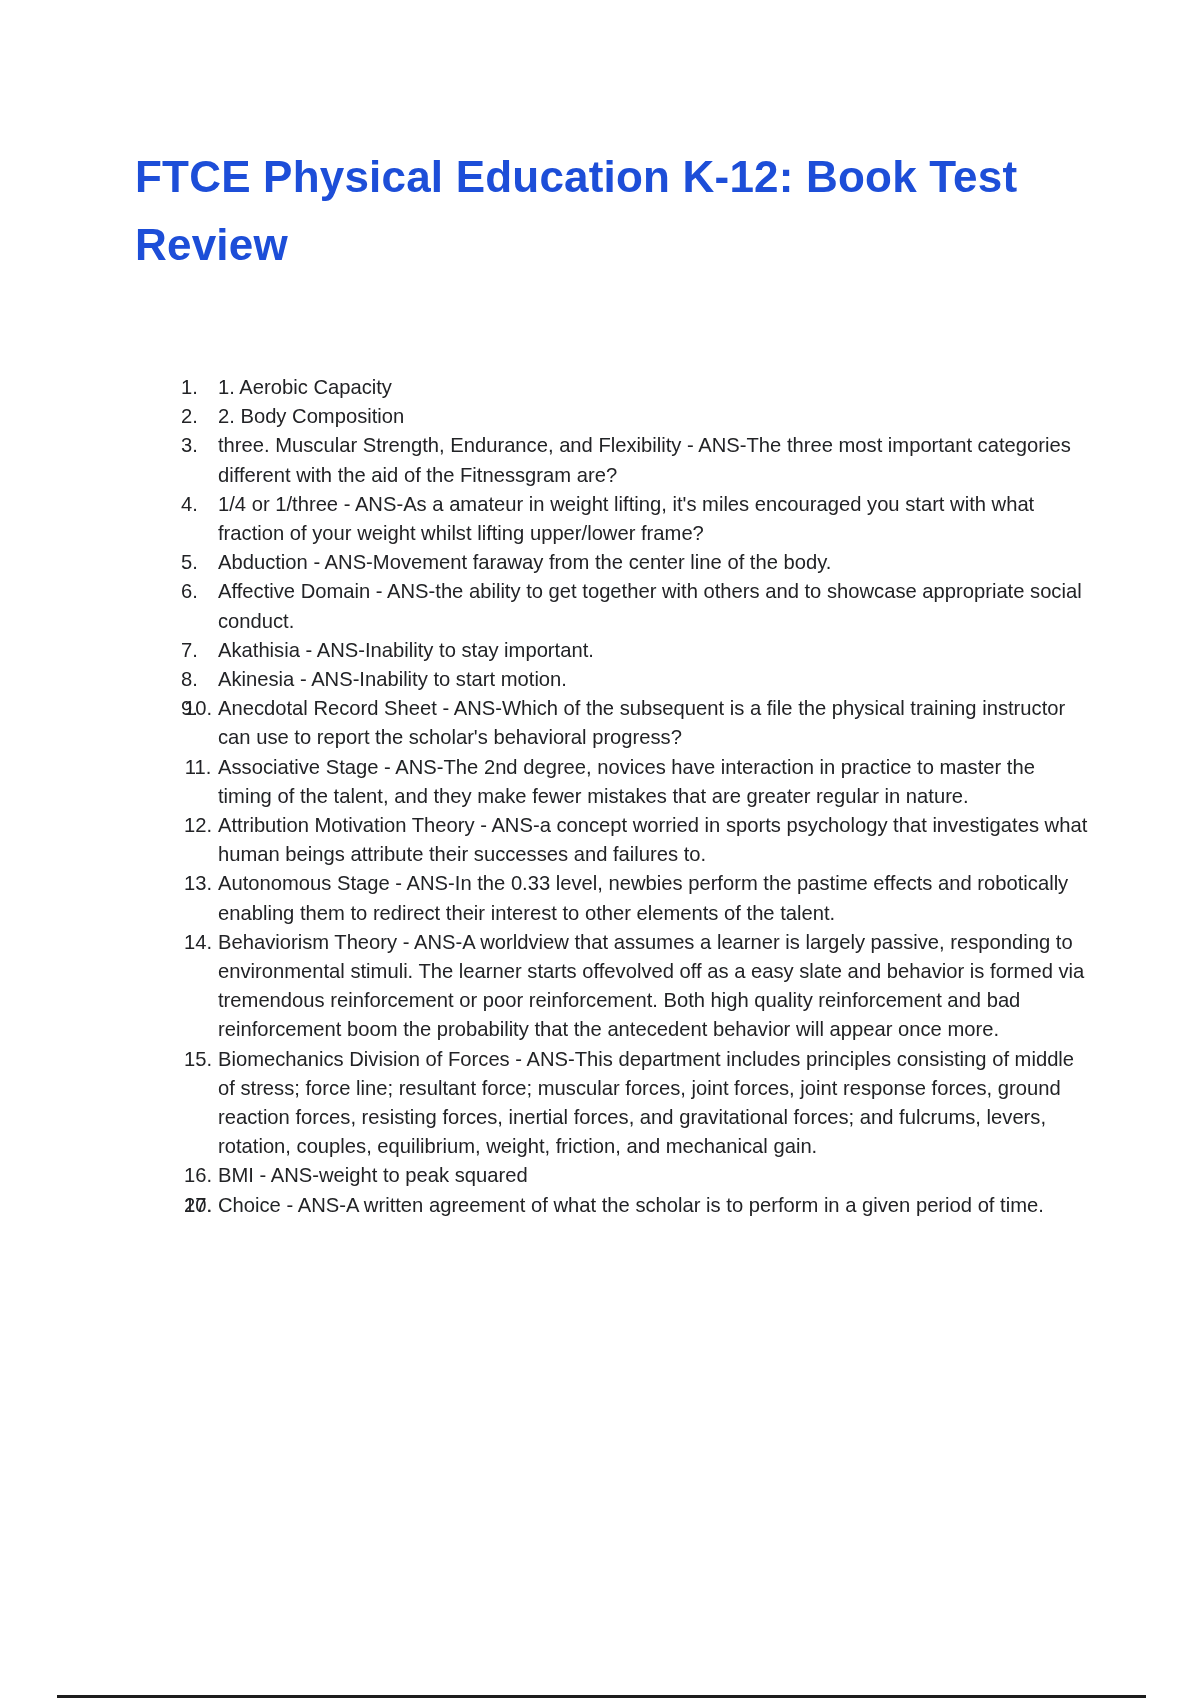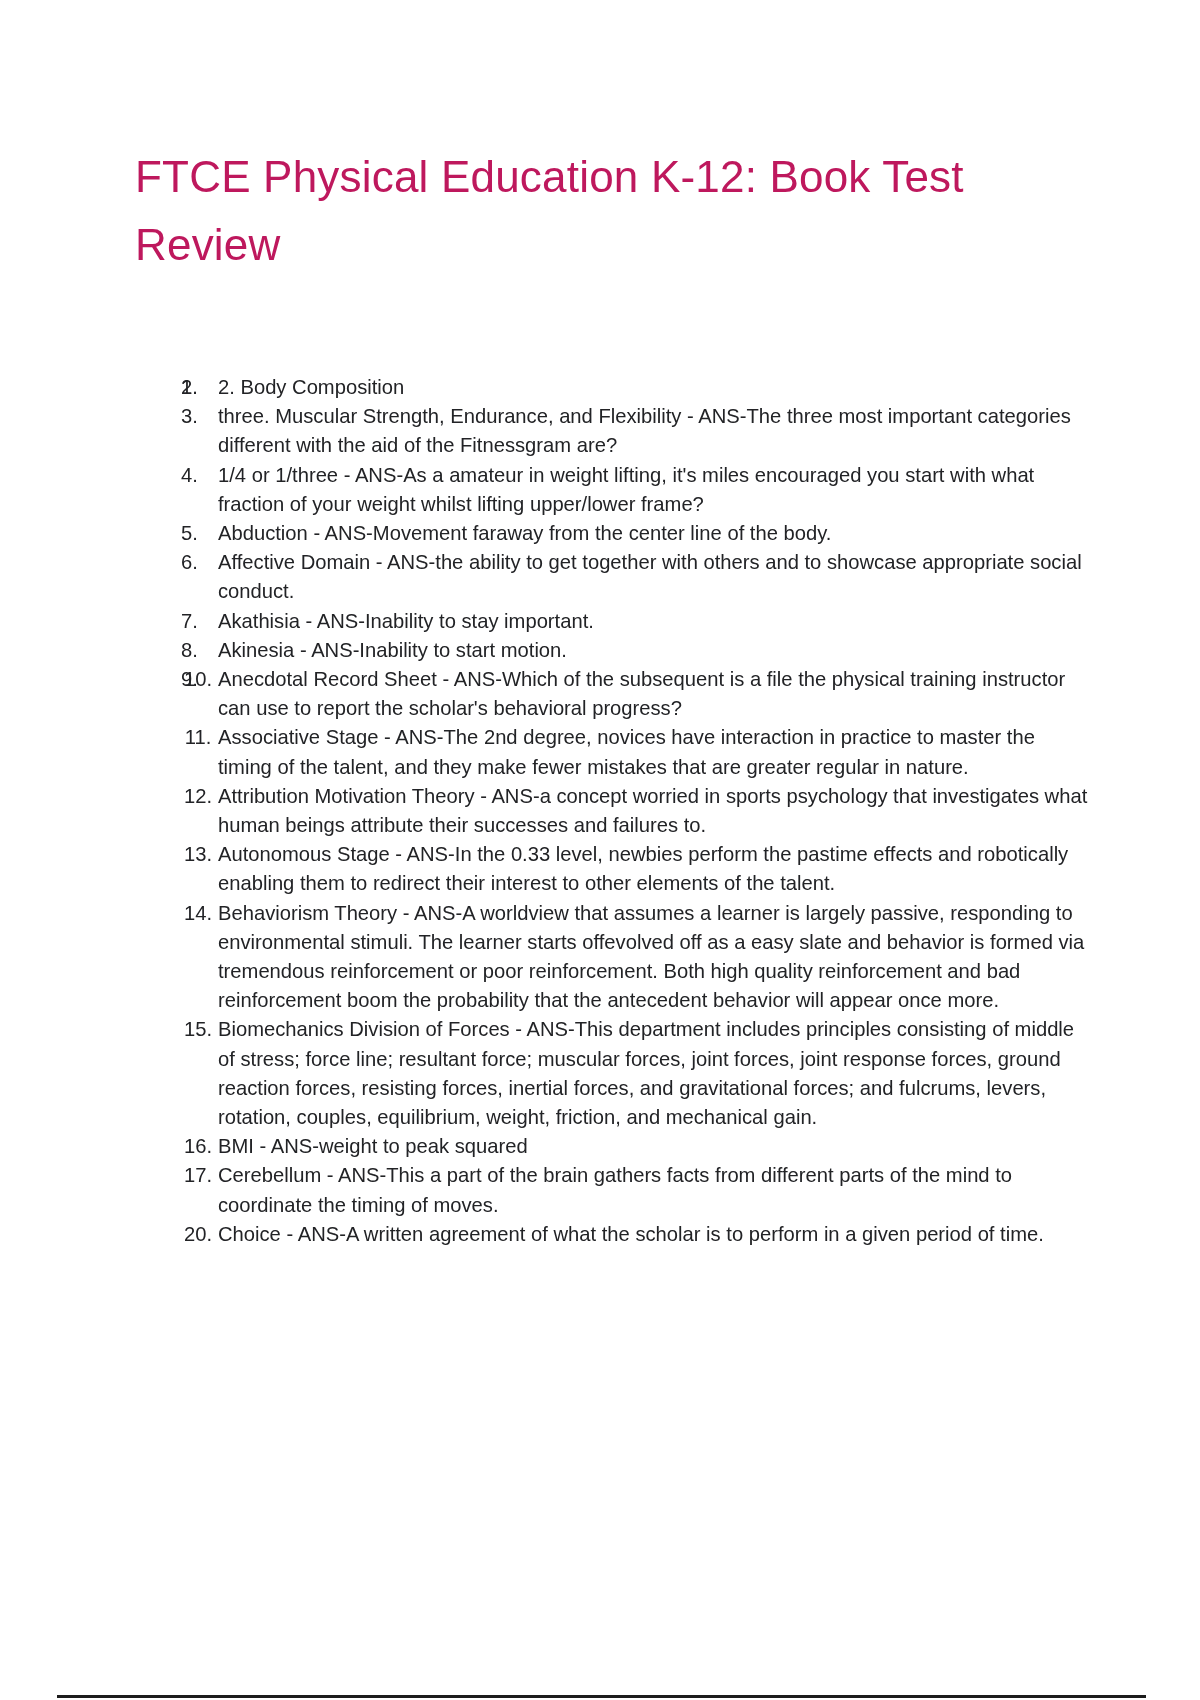--- a/index.html
+++ b/index.html
@@ -22,10 +22,10 @@
       width: 900px;
       margin: 0;
       font-family: "Liberation Sans", sans-serif;
-      font-weight: normal;
+      font-weight: bold;
       font-size: 44px;
       line-height: 68px;
-      color: #be185d;
+      color: #1d4ed8;
       letter-spacing: 0.2px;
     }
     .qa-list {

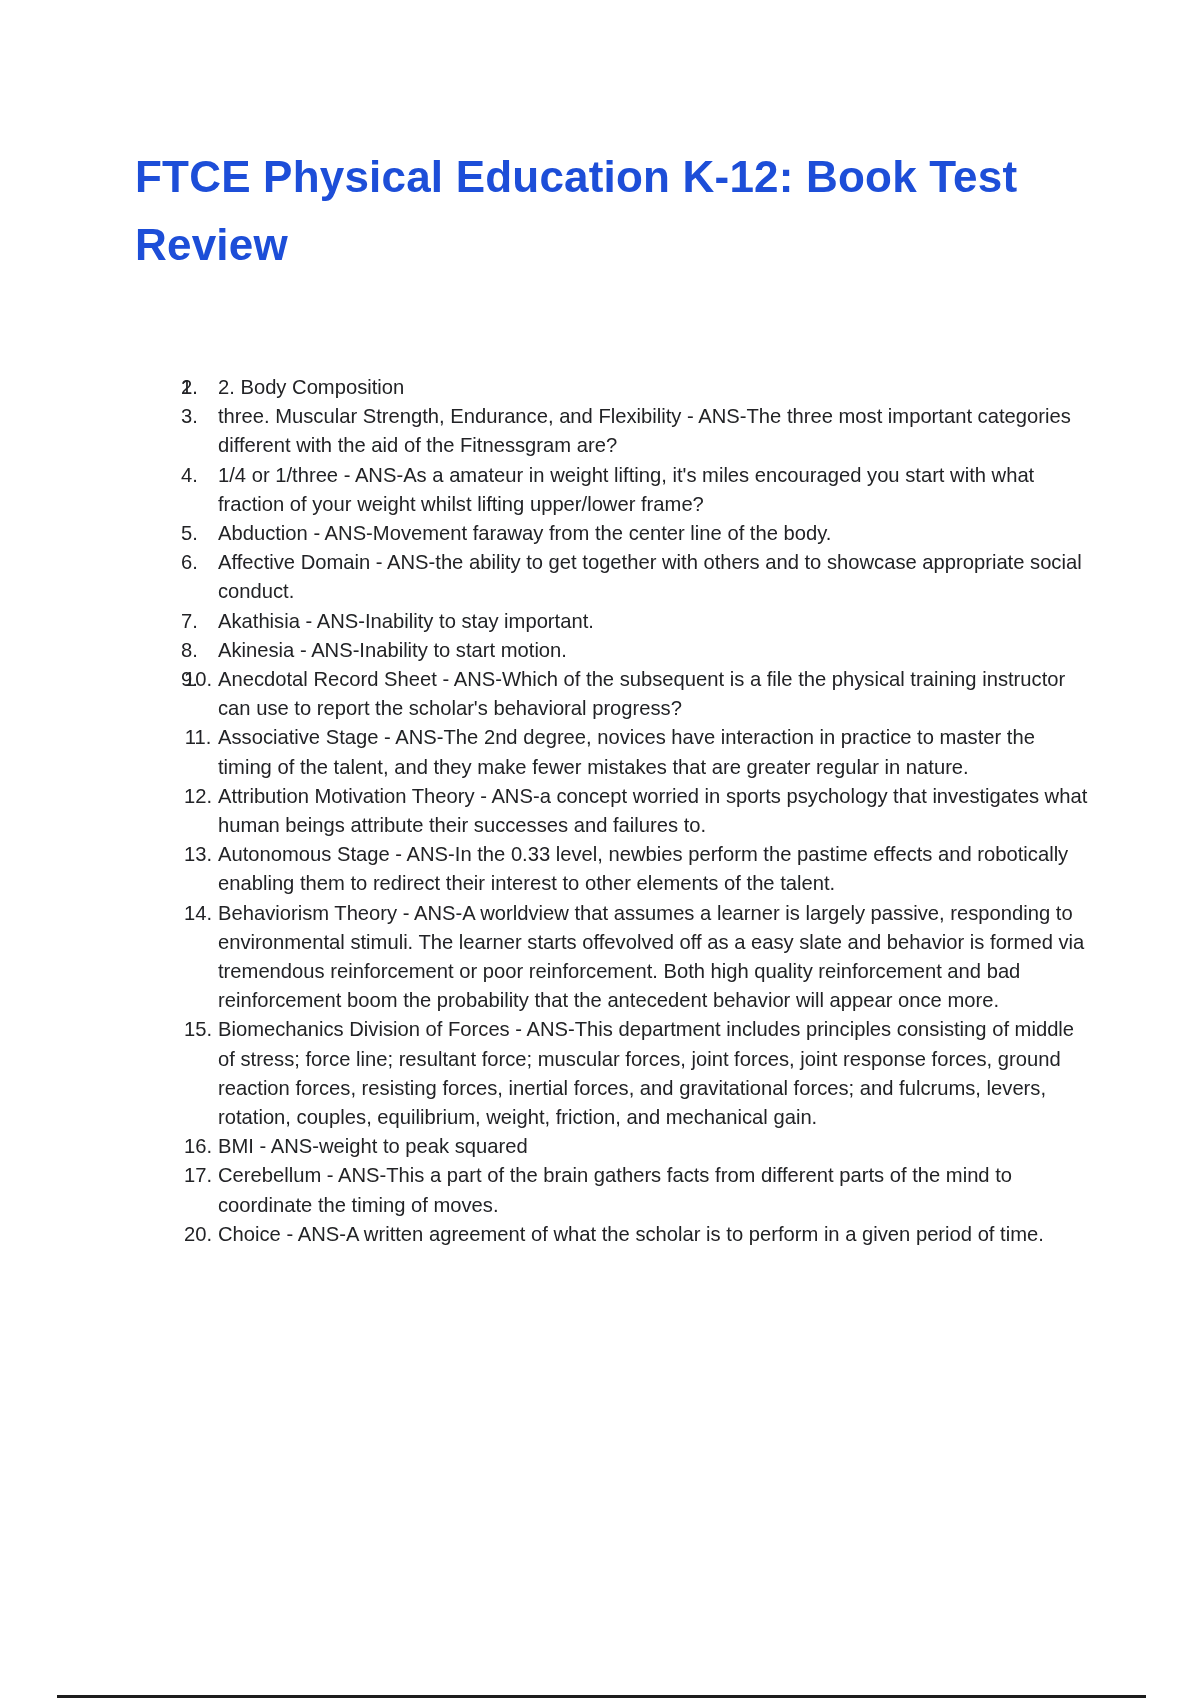--- a/index.html
+++ b/index.html
@@ -76,6 +76,7 @@
 <ol class="qa-list">
   <li class="qa-item">
     <span class="qa-num">1.</span>
+    <span class="qa-text">1. Aerobic Capacity</span>
   </li>
   <li class="qa-item">
     <span class="qa-num">2.</span>

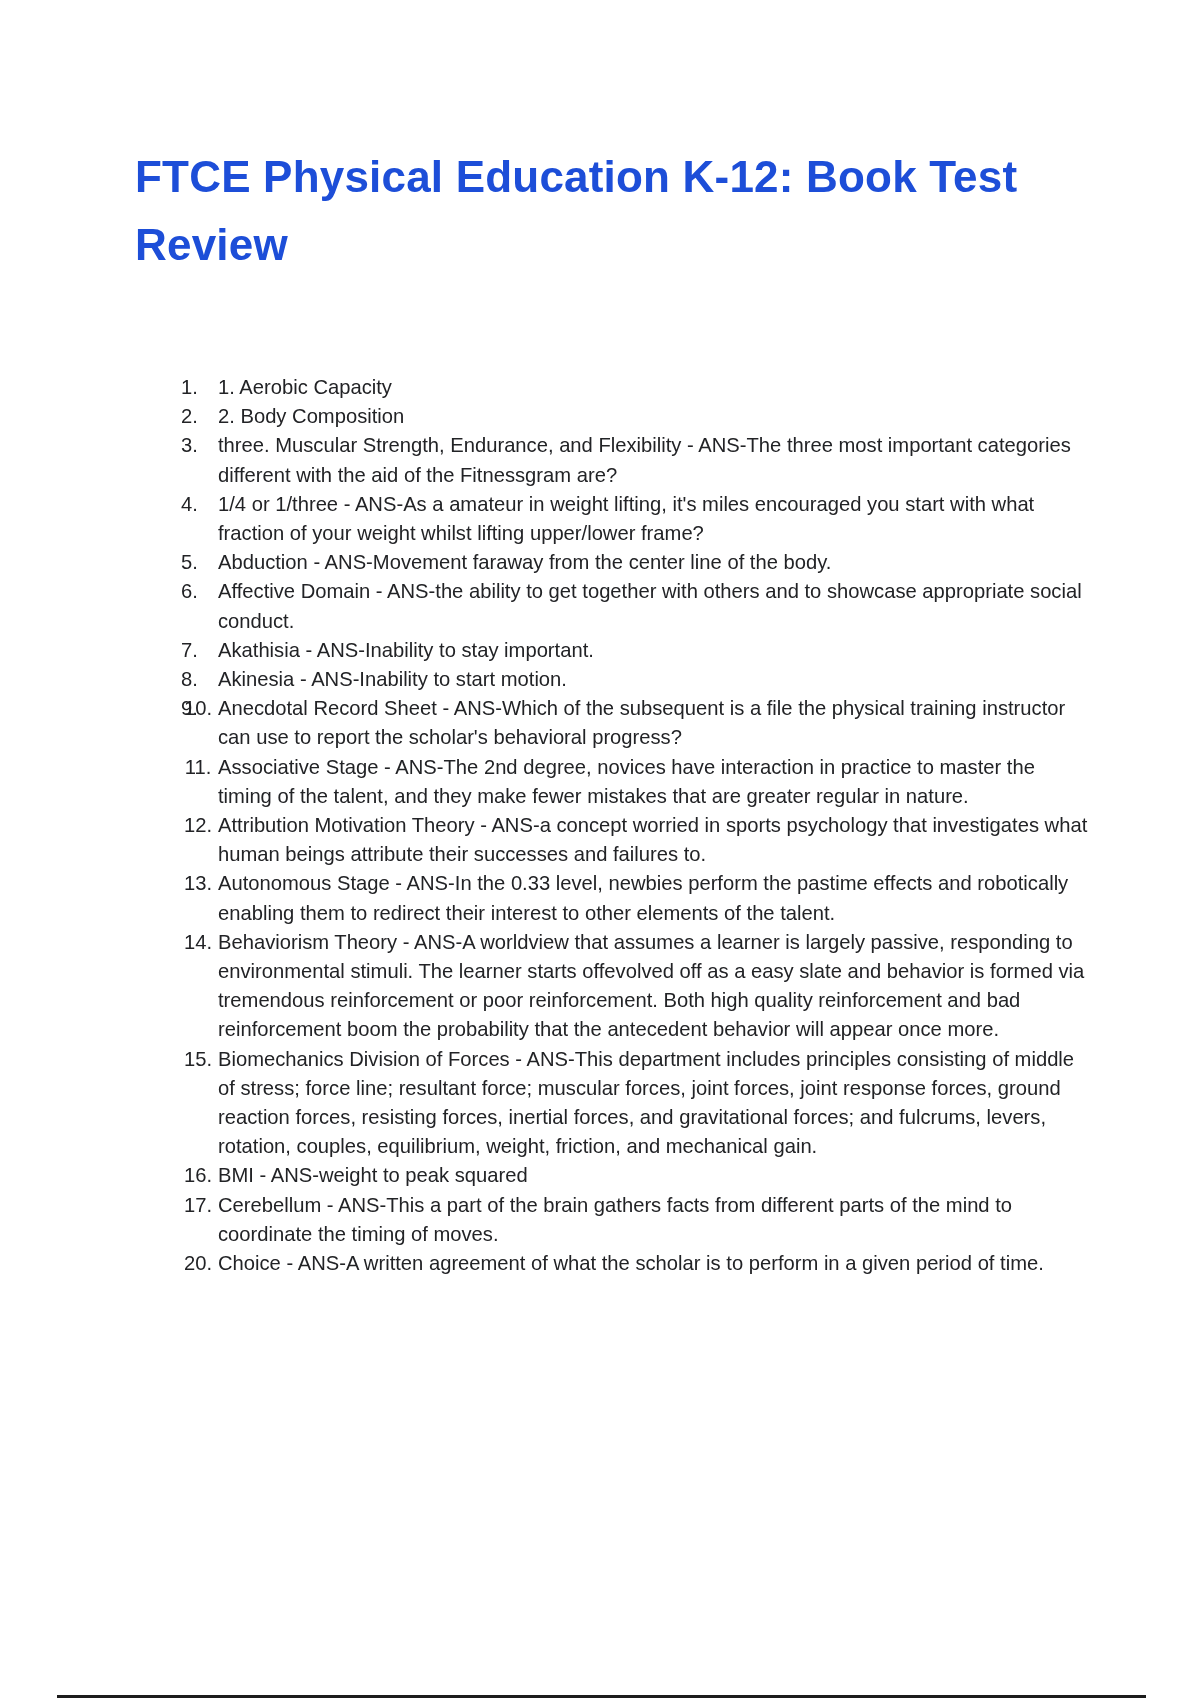--- a/index.html
+++ b/index.html
@@ -139,7 +139,6 @@
   </li>
   <li class="qa-item">
     <span class="qa-num two-digit">17.</span>
-    <span class="qa-text">Cerebellum - ANS-This a part of the brain gathers facts from different parts of the mind to coordinate the timing of moves.</span>
   </li>
   <li class="qa-item">
     <span class="qa-num two-digit">20.</span>

